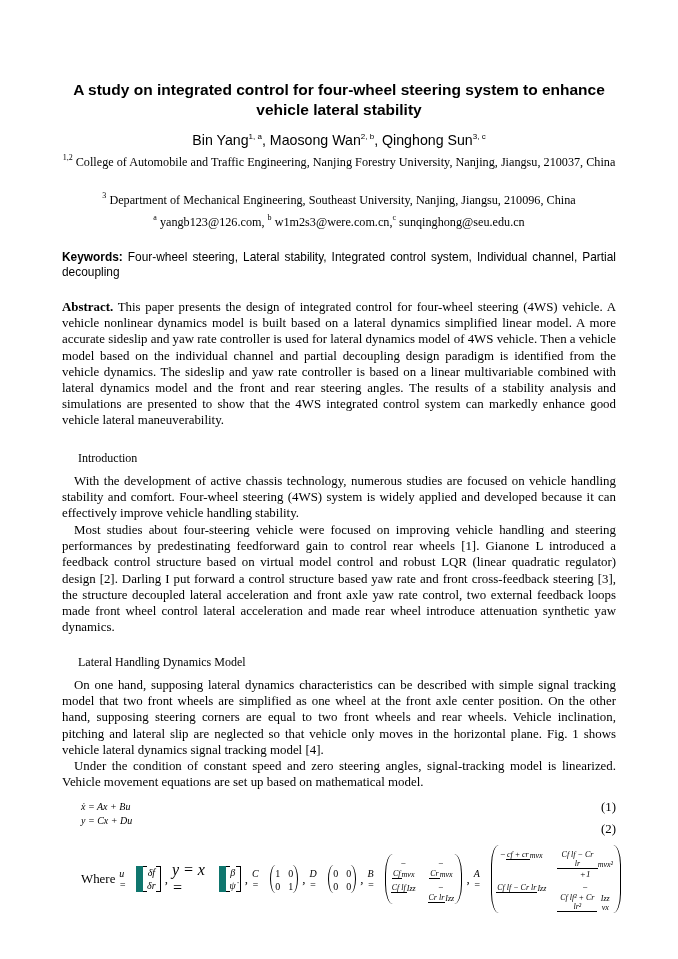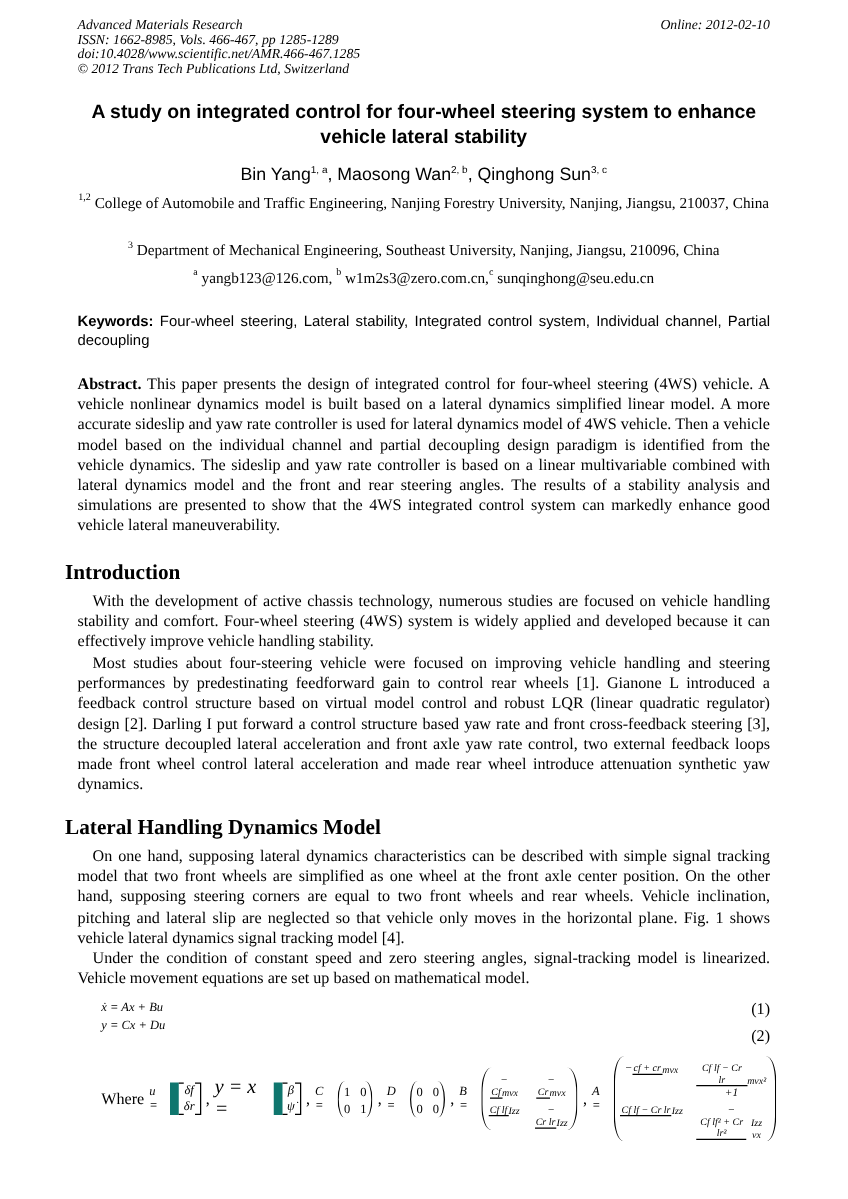--- a/index.html
+++ b/index.html
@@ -51,13 +51,6 @@
 
 <div class="page">
 
-  <div class="hdr">
-    <div>Advanced Materials Research</div>
-    <div>ISSN: 1662-8985, Vols. 466-467, pp 1285-1289</div>
-    <div>doi:10.4028/www.scientific.net/AMR.466-467.1285</div>
-    <div>© 2012 Trans Tech Publications Ltd, Switzerland</div>
-    <div class="right">Online: 2012-02-10</div>
-  </div>
 
   <div class="title">A study on integrated control for four-wheel steering system to enhance vehicle lateral stability</div>
 

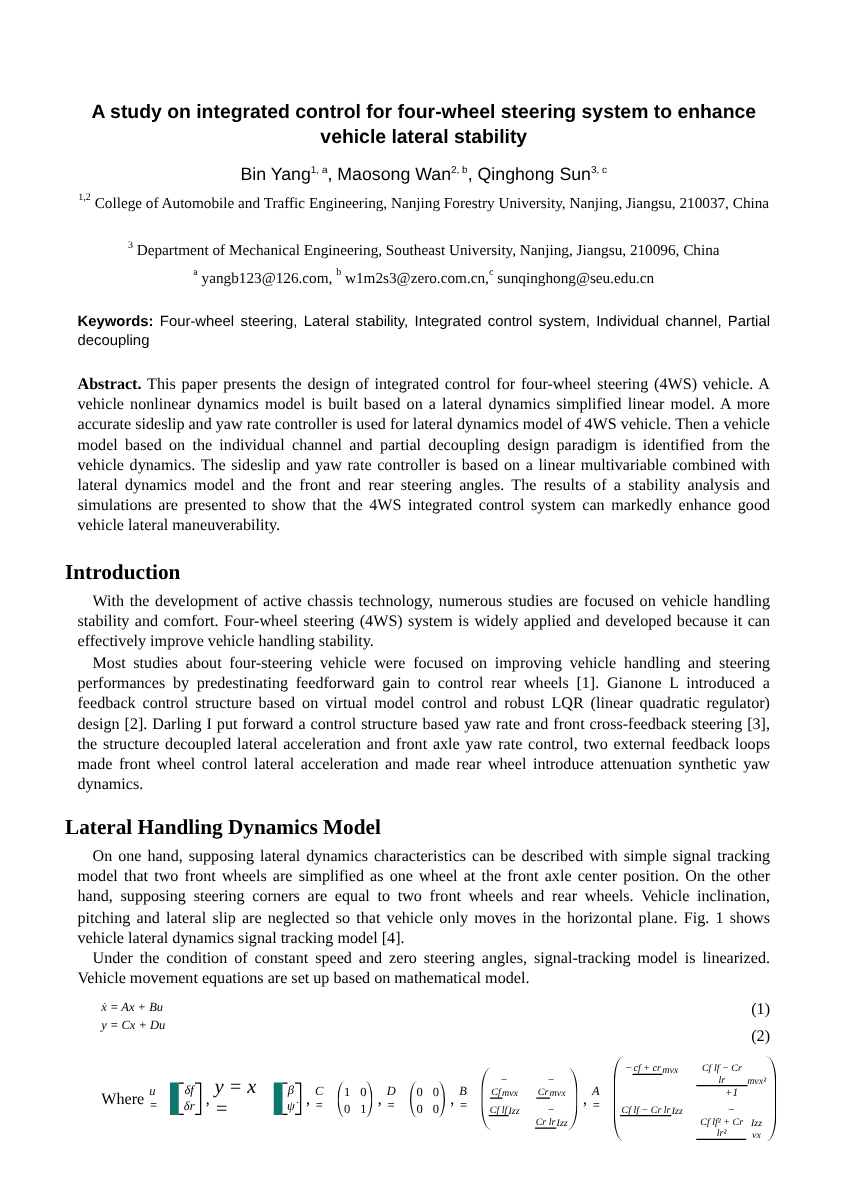--- a/index.html
+++ b/index.html
@@ -72,7 +72,7 @@
     <sup>a</sup>
     <span>yangb123@126.com, </span>
     <sup>b</sup>
-    <span>w1m2s3@zero.com.cn,</span><sup>c</sup>
+    <span>w1m2s3@were.com.cn,</span><sup>c</sup>
     <span>sunqinghong@seu.edu.cn</span>
   </div>
 

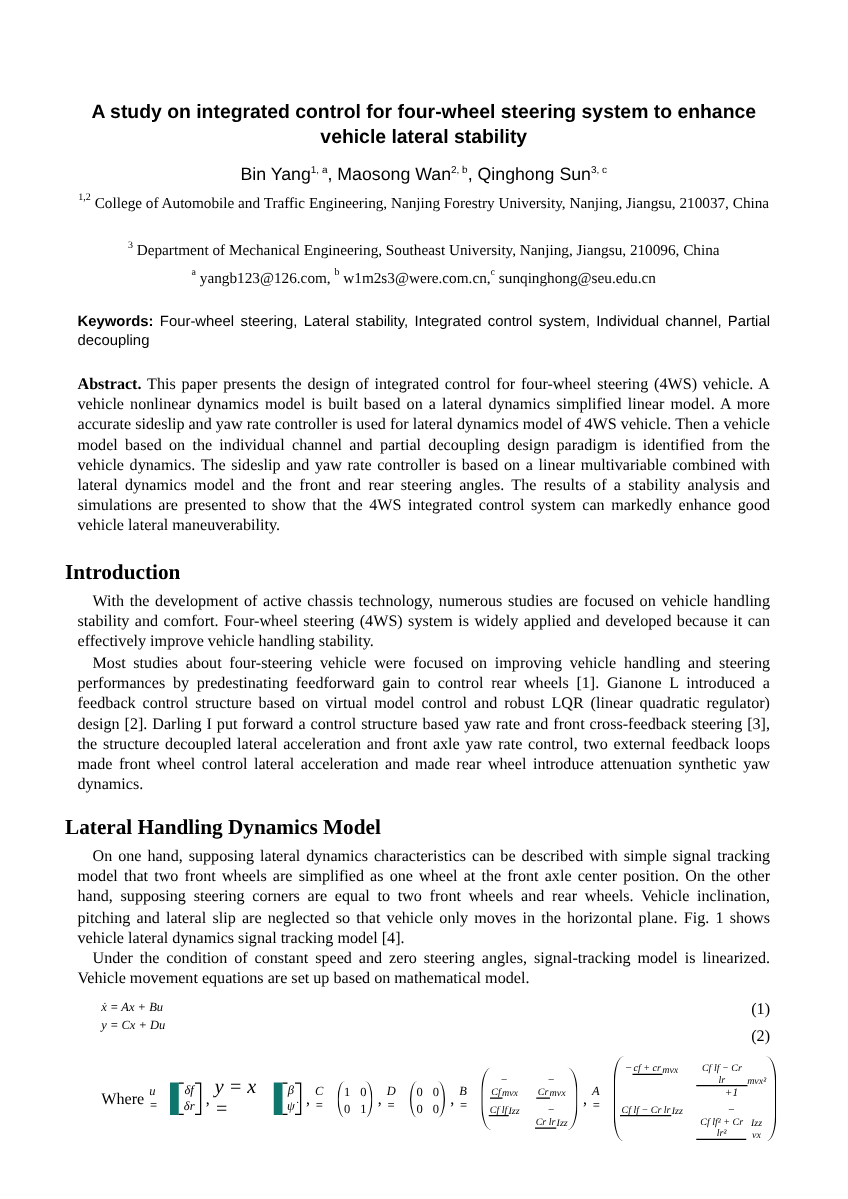--- a/index.html
+++ b/index.html
@@ -19,7 +19,7 @@
   .para { position: absolute; left: 62px; width: 554px; font-family: "Liberation Serif", serif; font-size: 12.9px; line-height: 16.2px; text-align: justify; }
   .abstract { top: 299px; }
   .abslabel { font-weight: bold; }
-  .h { position: absolute; left: 52px; font-family: "Liberation Serif", serif; font-weight: bold; font-size: 17px; line-height: 16px; }
+  .h { position: absolute; left: 78px; font-family: "Liberation Serif", serif; font-weight: normal; font-size: 12px; line-height: 16px; }
   .h-intro { top: 450px; }
   .intro1 { top: 473px; text-indent: 12px; }
   .intro2 { top: 522px; text-indent: 12px; }

